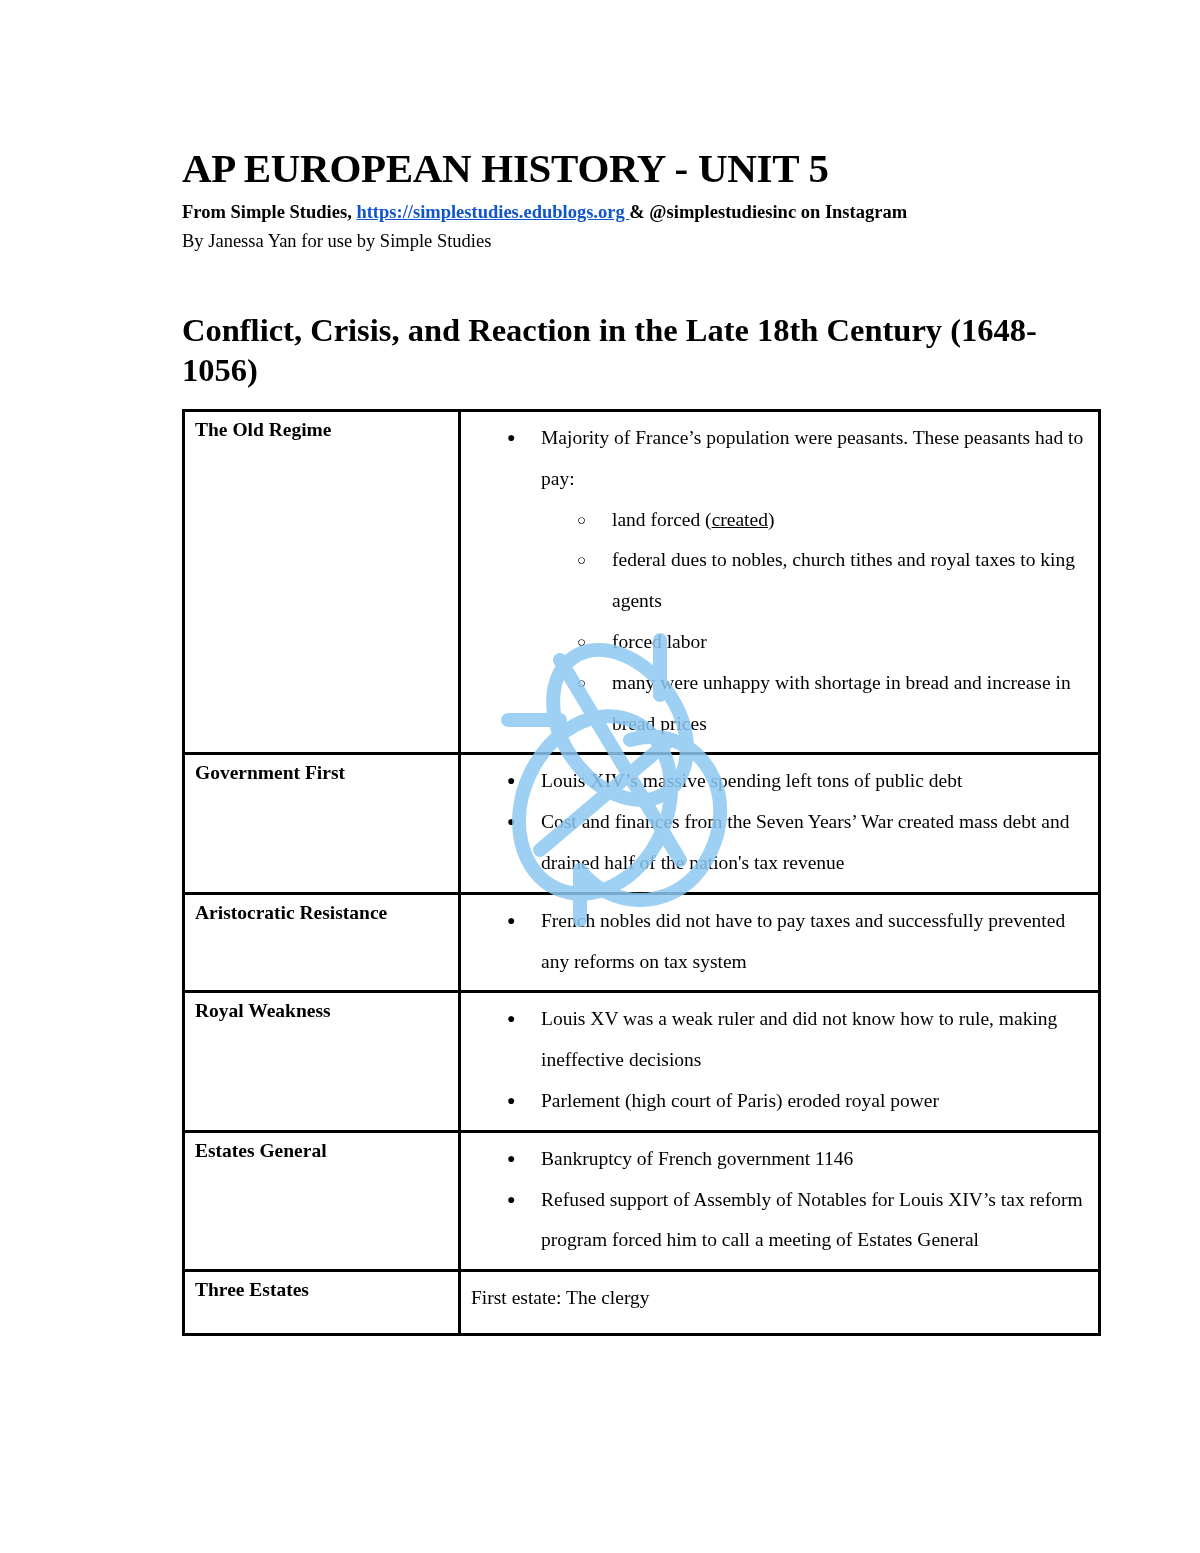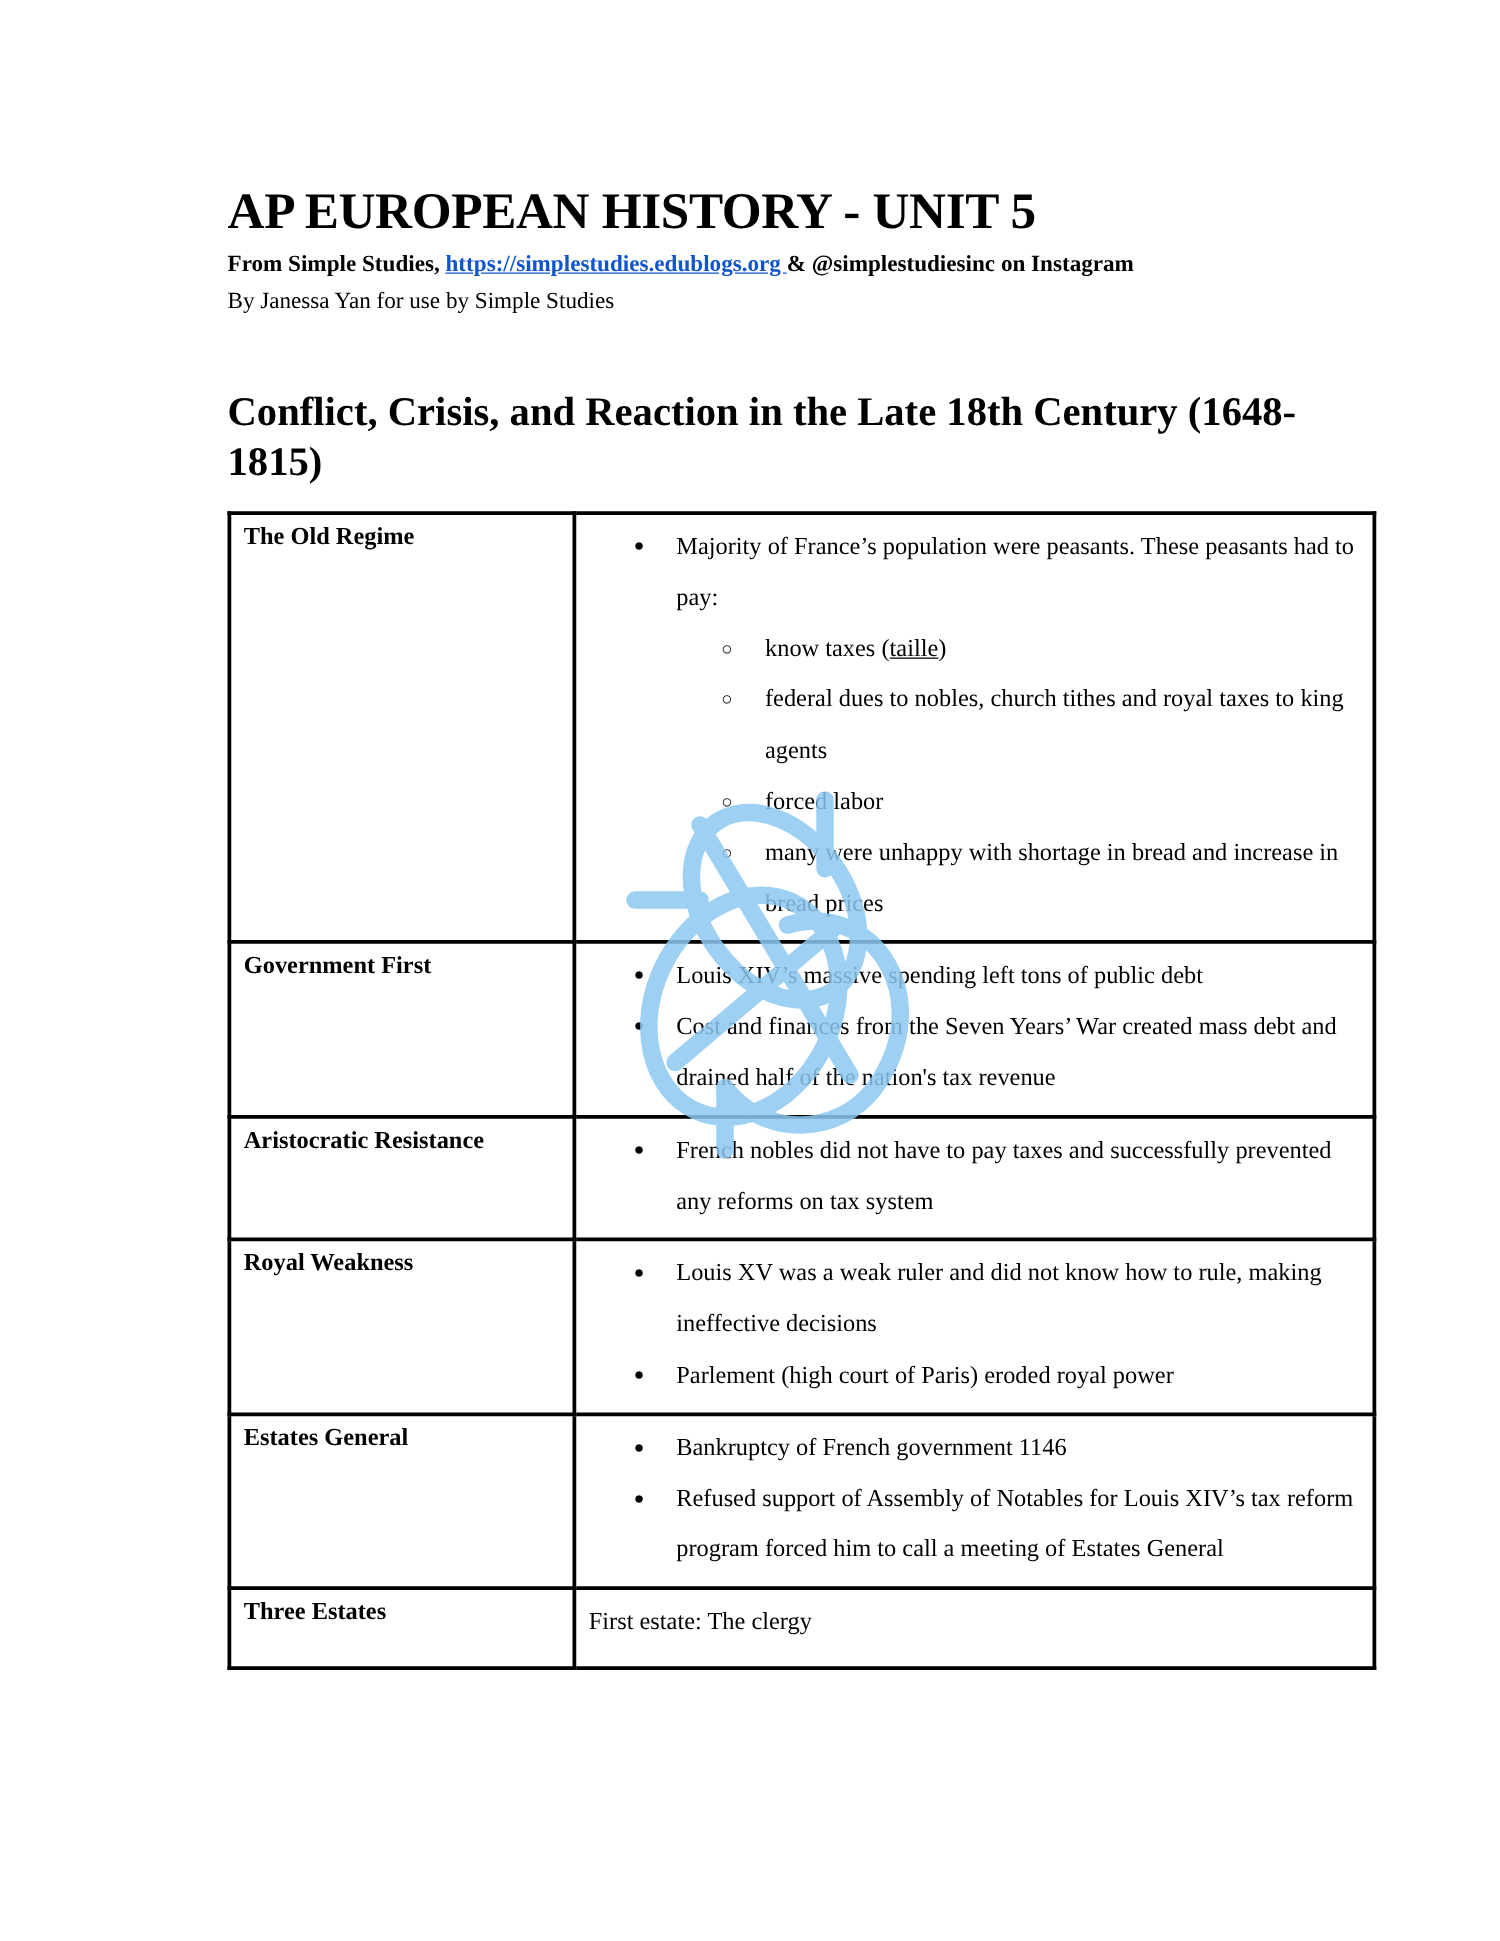--- a/index.html
+++ b/index.html
@@ -65,7 +65,7 @@
 
   <div class="byline">By Janessa Yan for use by Simple Studies</div>
 
-  <div class="section-heading">Conflict, Crisis, and Reaction in the Late 18th Century (1648-1815)</div>
+  <div class="section-heading">Conflict, Crisis, and Reaction in the Late 18th Century (1648-1056)</div>
 
   <table class="notes">
     <tbody>

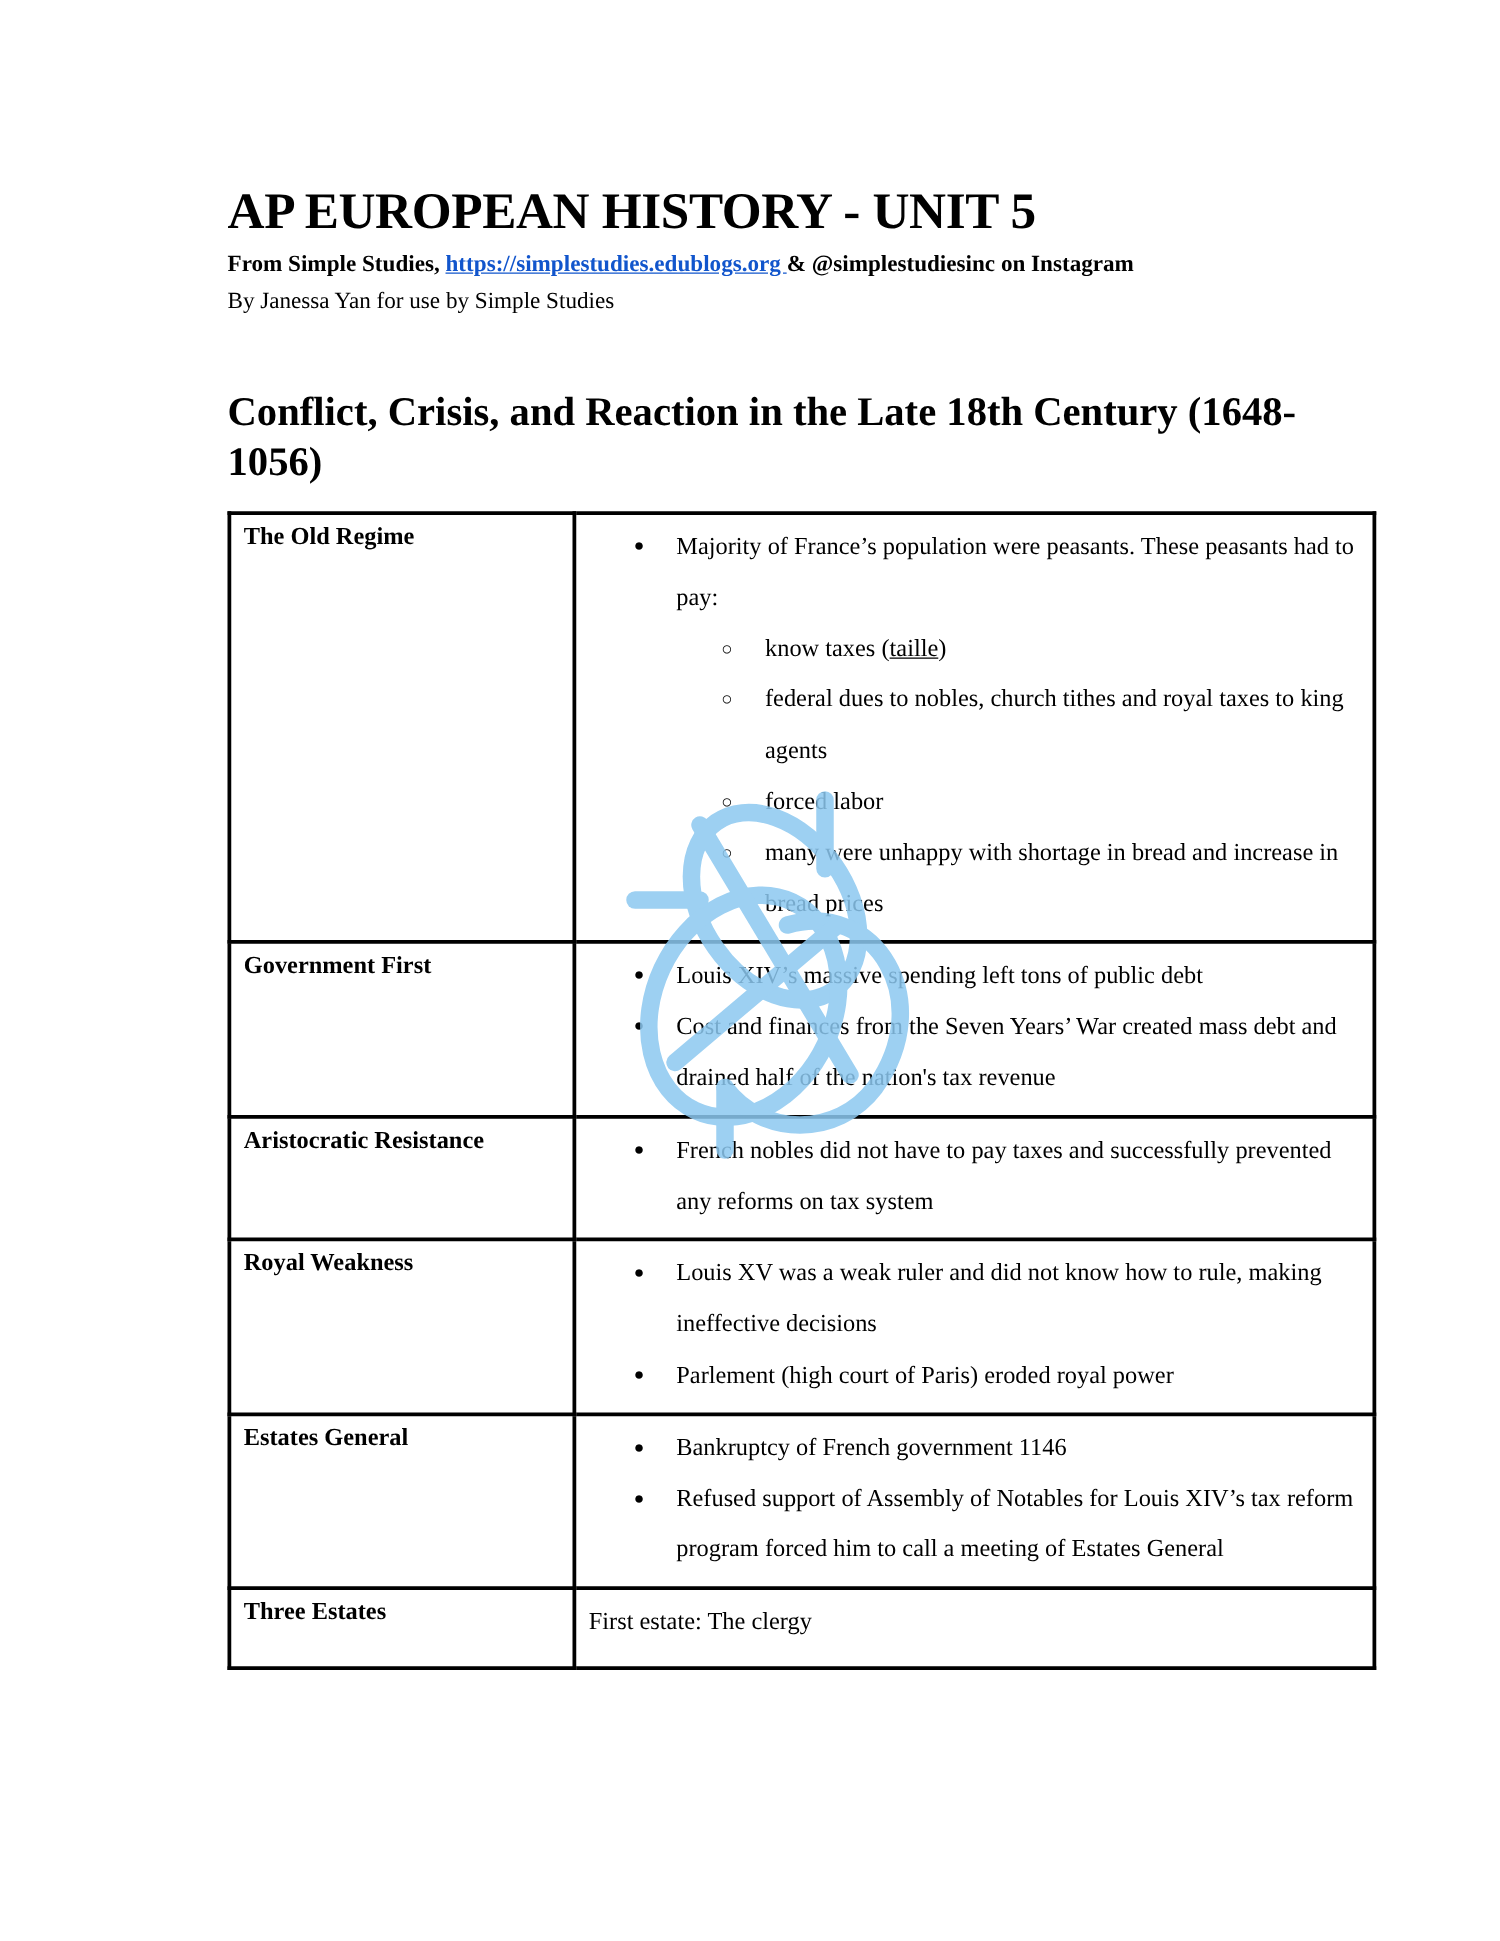--- a/index.html
+++ b/index.html
@@ -77,7 +77,7 @@
         <td class="detail">
           <ul>
             <li><span class="bullet">●</span><span>Majority of France’s population were peasants. These peasants had to pay:</span></li>
-            <li class="sub"><span class="bullet">○</span><span>know taxes (</span><span class="u">taille</span><span>)</span></li>
+            <li class="sub"><span class="bullet">○</span><span>land forced (</span><span class="u">taille</span><span>)</span></li>
             <li class="sub"><span class="bullet">○</span><span>federal dues to nobles, church tithes and royal taxes to king agents</span></li>
             <li class="sub"><span class="bullet">○</span><span>forced labor</span></li>
             <li class="sub"><span class="bullet">○</span><span>many were unhappy with shortage in bread and increase in bread prices</span></li>

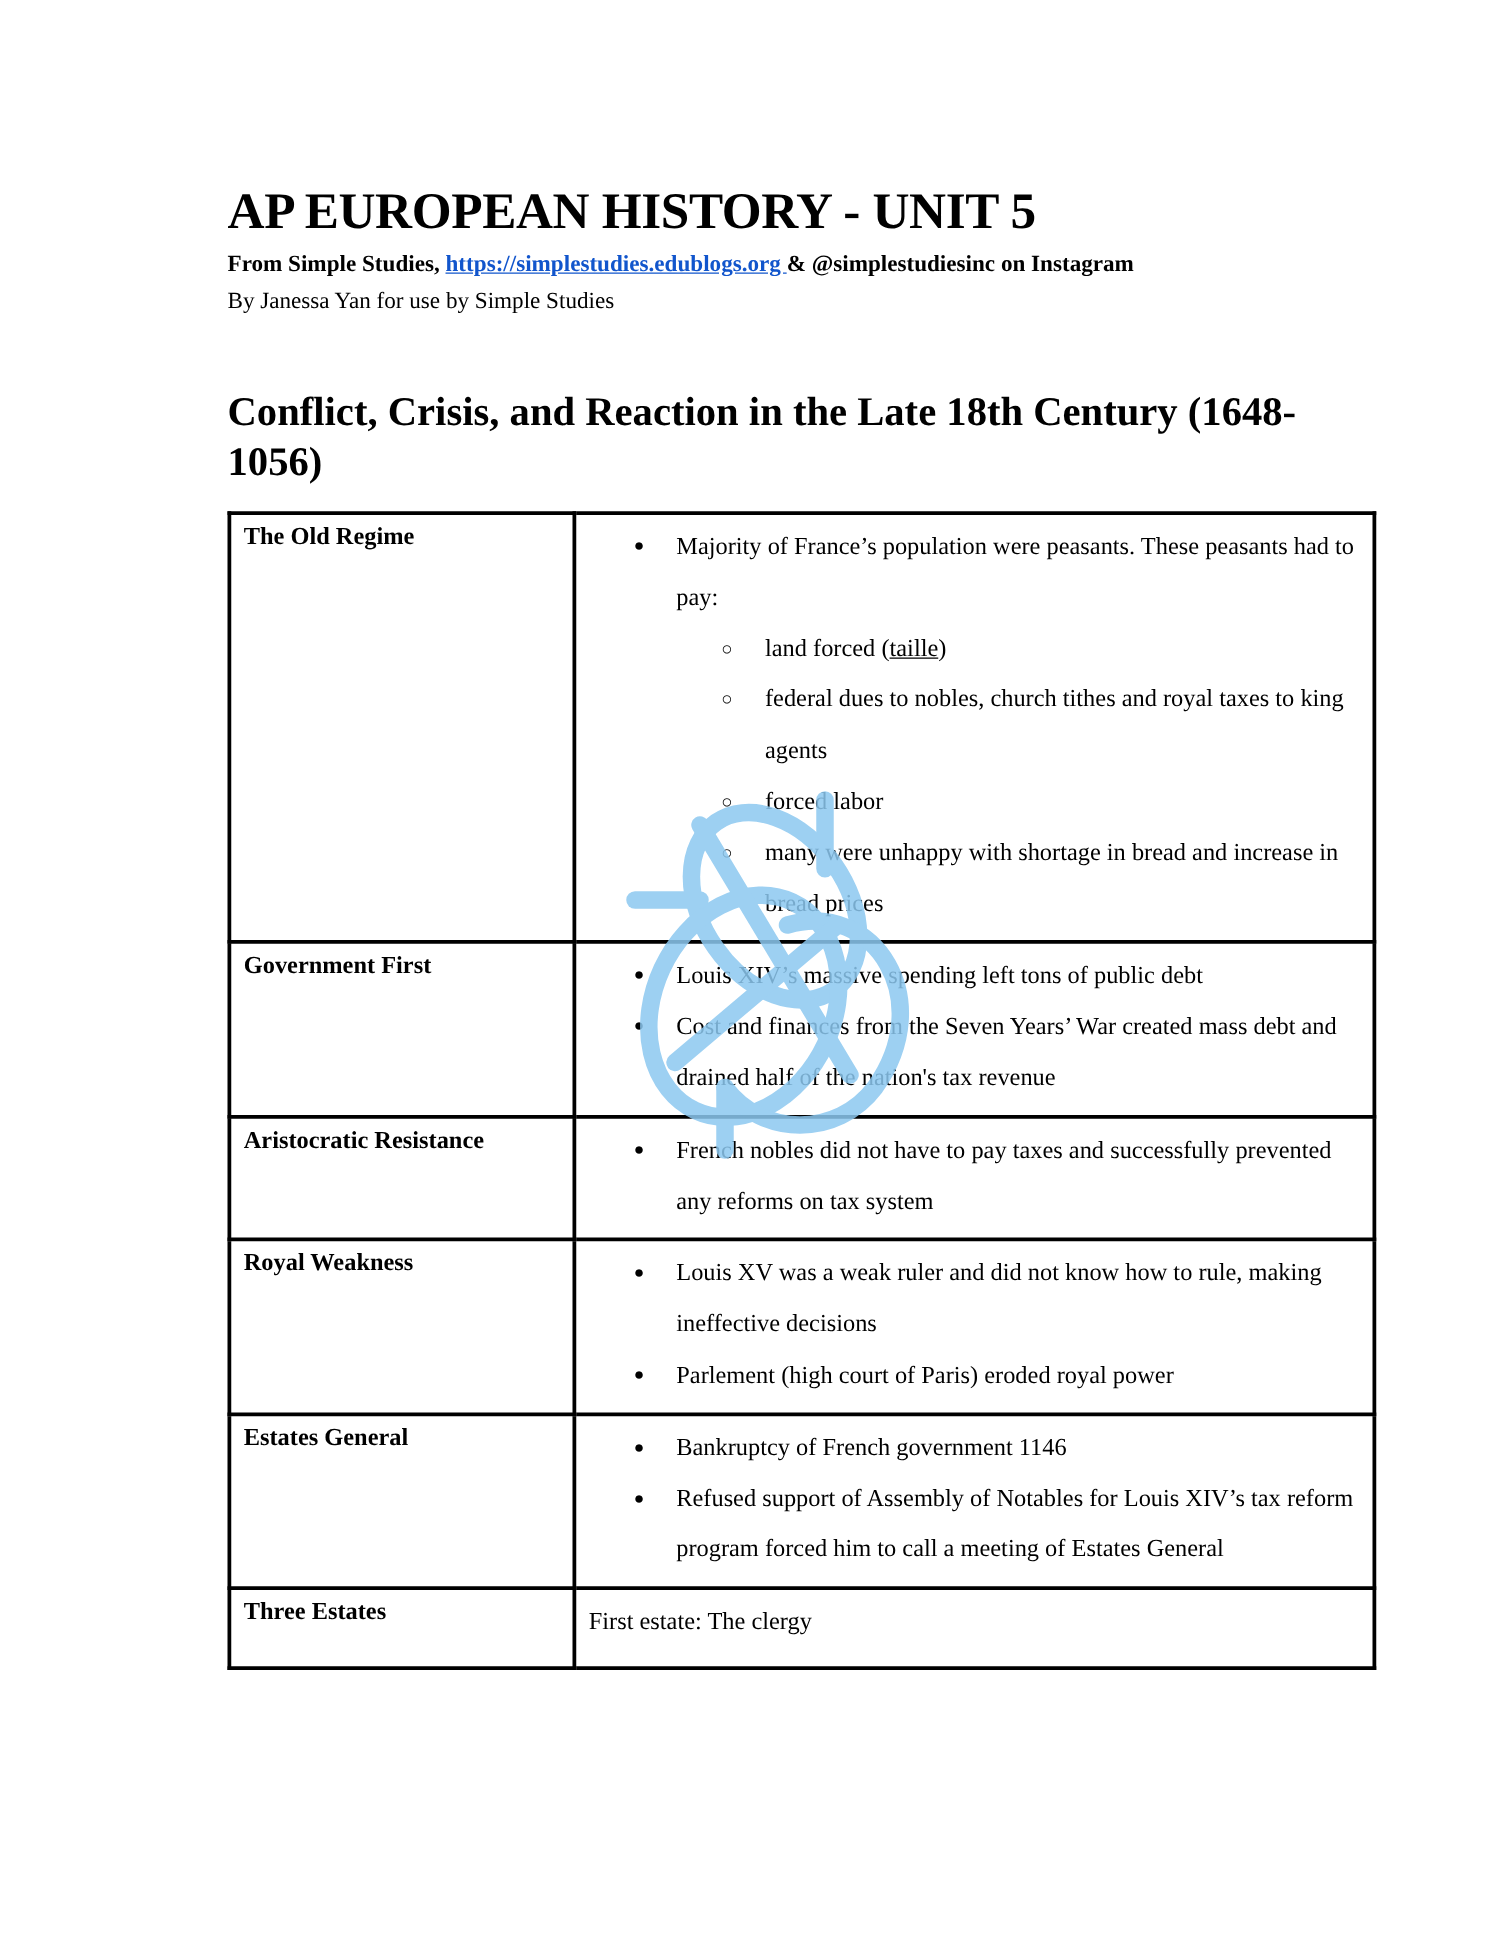--- a/index.html
+++ b/index.html
@@ -77,7 +77,7 @@
         <td class="detail">
           <ul>
             <li><span class="bullet">●</span><span>Majority of France’s population were peasants. These peasants had to pay:</span></li>
-            <li class="sub"><span class="bullet">○</span><span>land forced (</span><span class="u">taille</span><span>)</span></li>
+            <li class="sub"><span class="bullet">○</span><span>land forced (</span><span class="u">created</span><span>)</span></li>
             <li class="sub"><span class="bullet">○</span><span>federal dues to nobles, church tithes and royal taxes to king agents</span></li>
             <li class="sub"><span class="bullet">○</span><span>forced labor</span></li>
             <li class="sub"><span class="bullet">○</span><span>many were unhappy with shortage in bread and increase in bread prices</span></li>

